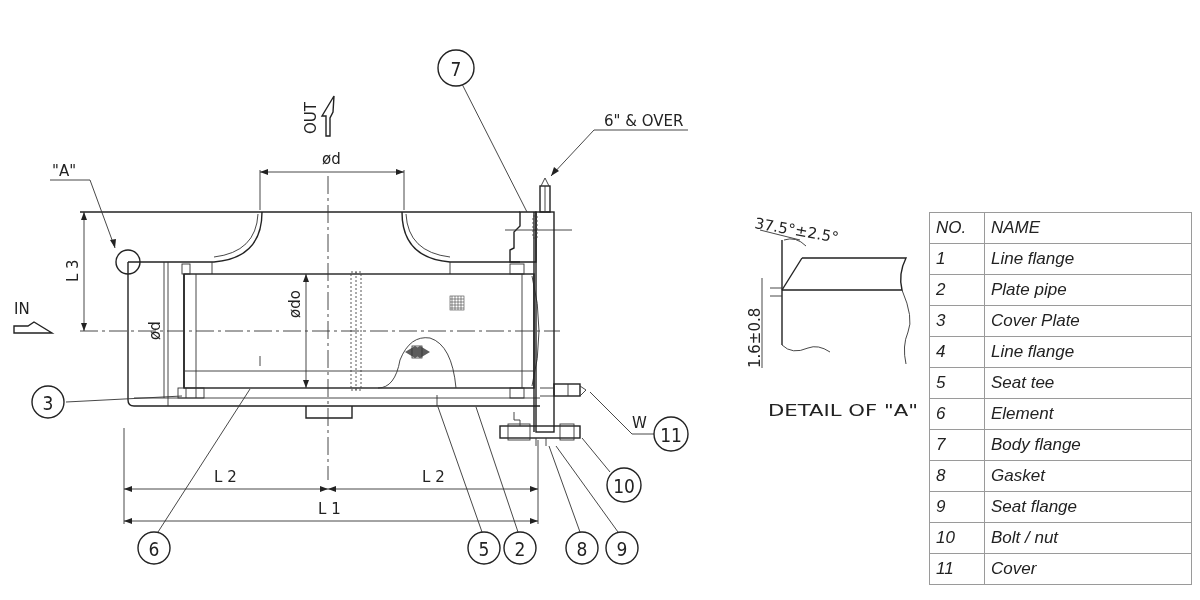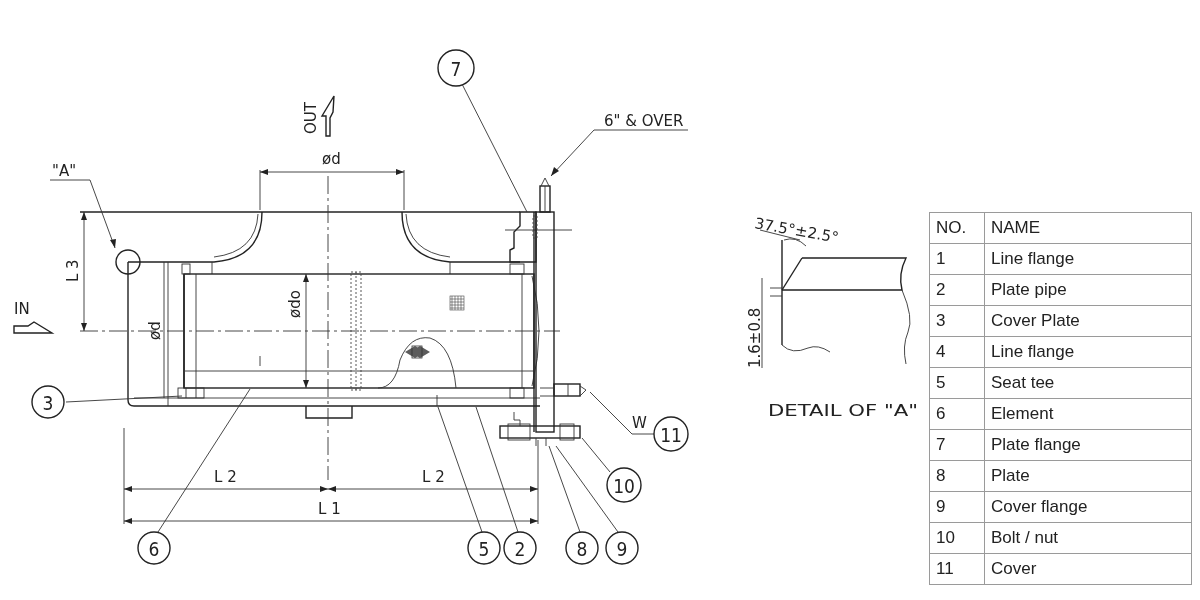--- a/index.html
+++ b/index.html
@@ -15,7 +15,7 @@
     .bubble-text { font-size: 19px; text-anchor: middle; dominant-baseline: central; }
     
     #parts-table { position: absolute; left: 929px; top: 212px; border-collapse: collapse; font-family: "Liberation Sans", sans-serif; font-size: 17px; color: #222; }
-    #parts-table td, #parts-table th { border: 1.5px solid #9a9a9a; height: 30px; padding: 0 6px; text-align: left; font-weight: normal; }
+    #parts-table td, #parts-table th { border: 1.5px solid #9a9a9a; height: 30px; padding: 0 6px; text-align: left; font-weight: normal; font-style: italic; }
     #parts-table .col-no { width: 42px; }
     #parts-table .col-name { width: 194px; }
   </style>

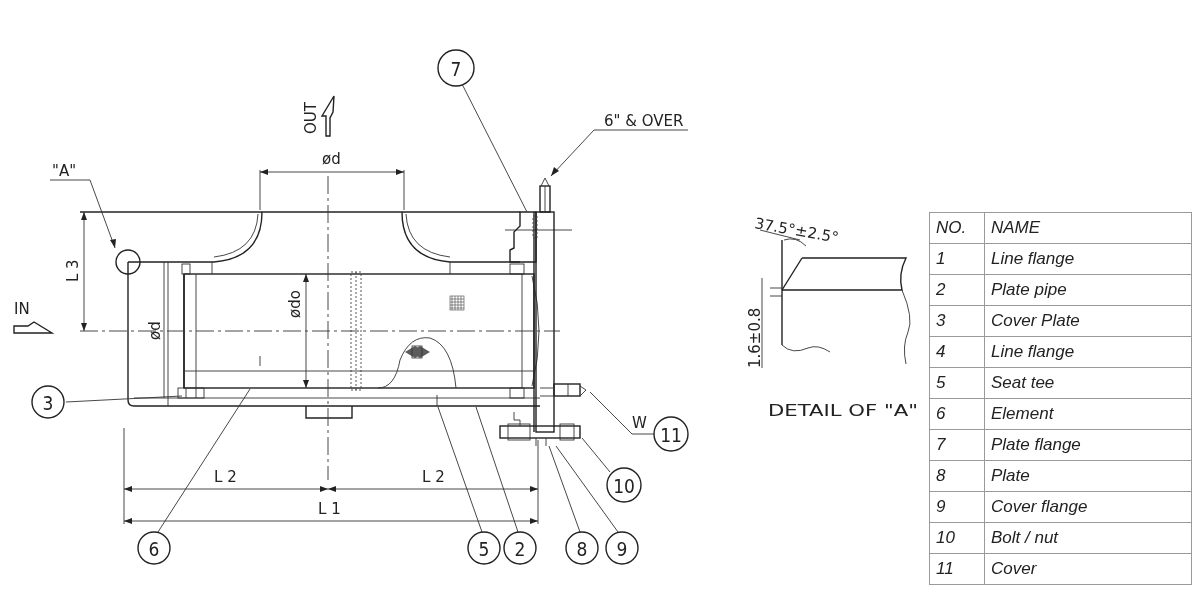--- a/index.html
+++ b/index.html
@@ -255,7 +255,7 @@
       </tr>
   <tr>
         <td>7</td>
-        <td>Plate flange</td>
+        <td>Body flange</td>
       </tr>
   <tr>
         <td>8</td>

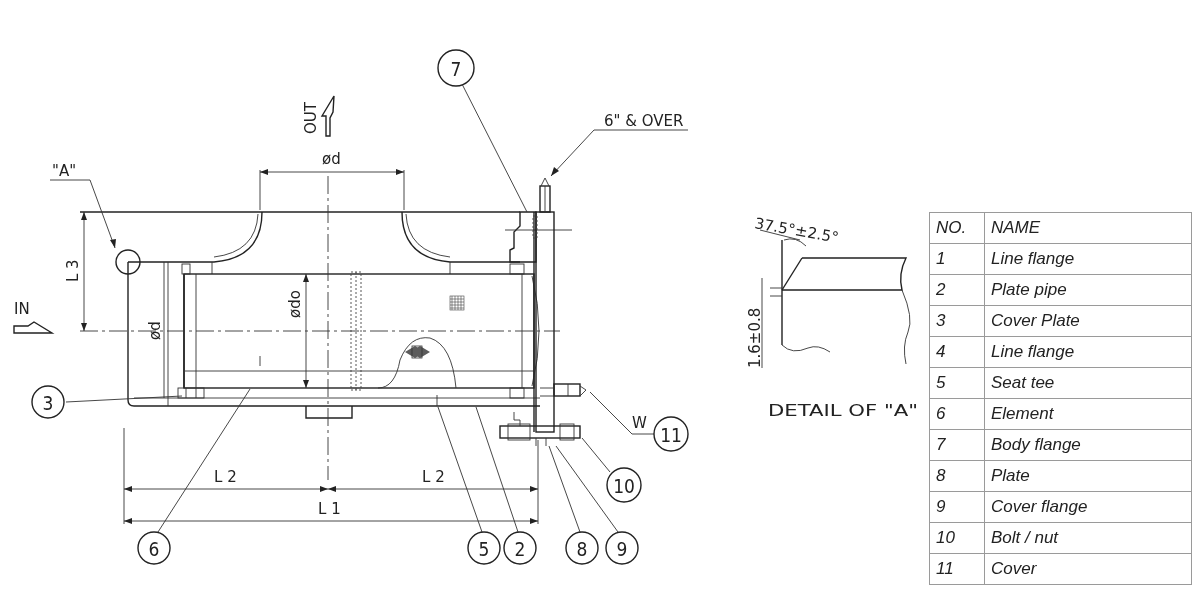--- a/index.html
+++ b/index.html
@@ -259,7 +259,7 @@
       </tr>
   <tr>
         <td>8</td>
-        <td>Plate</td>
+        <td>Gasket</td>
       </tr>
   <tr>
         <td>9</td>

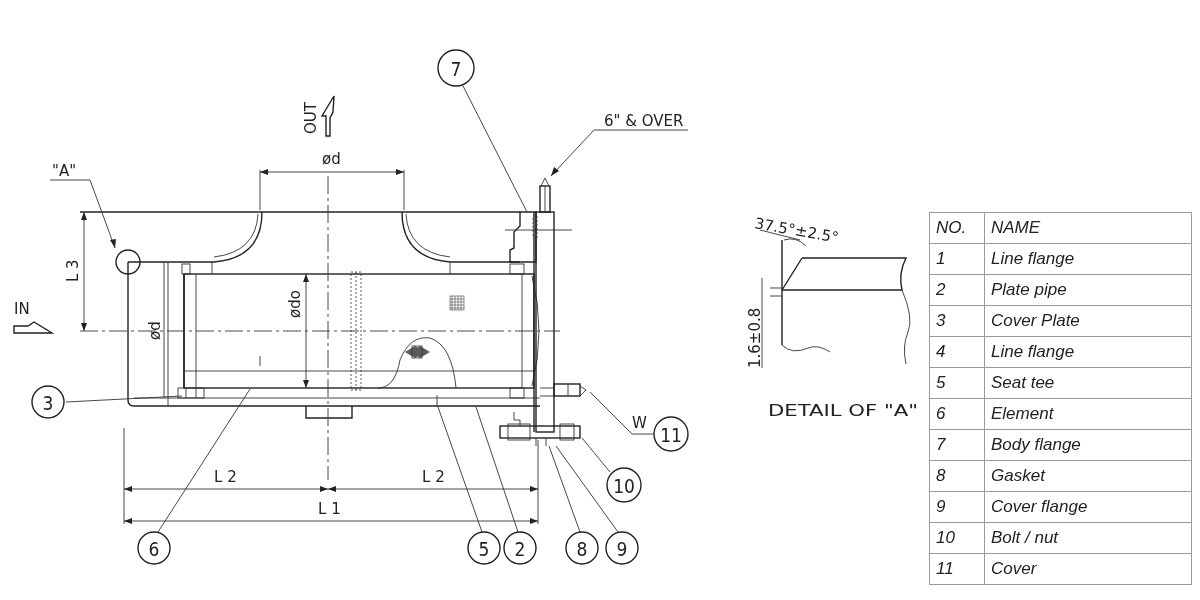--- a/index.html
+++ b/index.html
@@ -263,7 +263,7 @@
       </tr>
   <tr>
         <td>9</td>
-        <td>Cover flange</td>
+        <td>Seat flange</td>
       </tr>
   <tr>
         <td>10</td>

